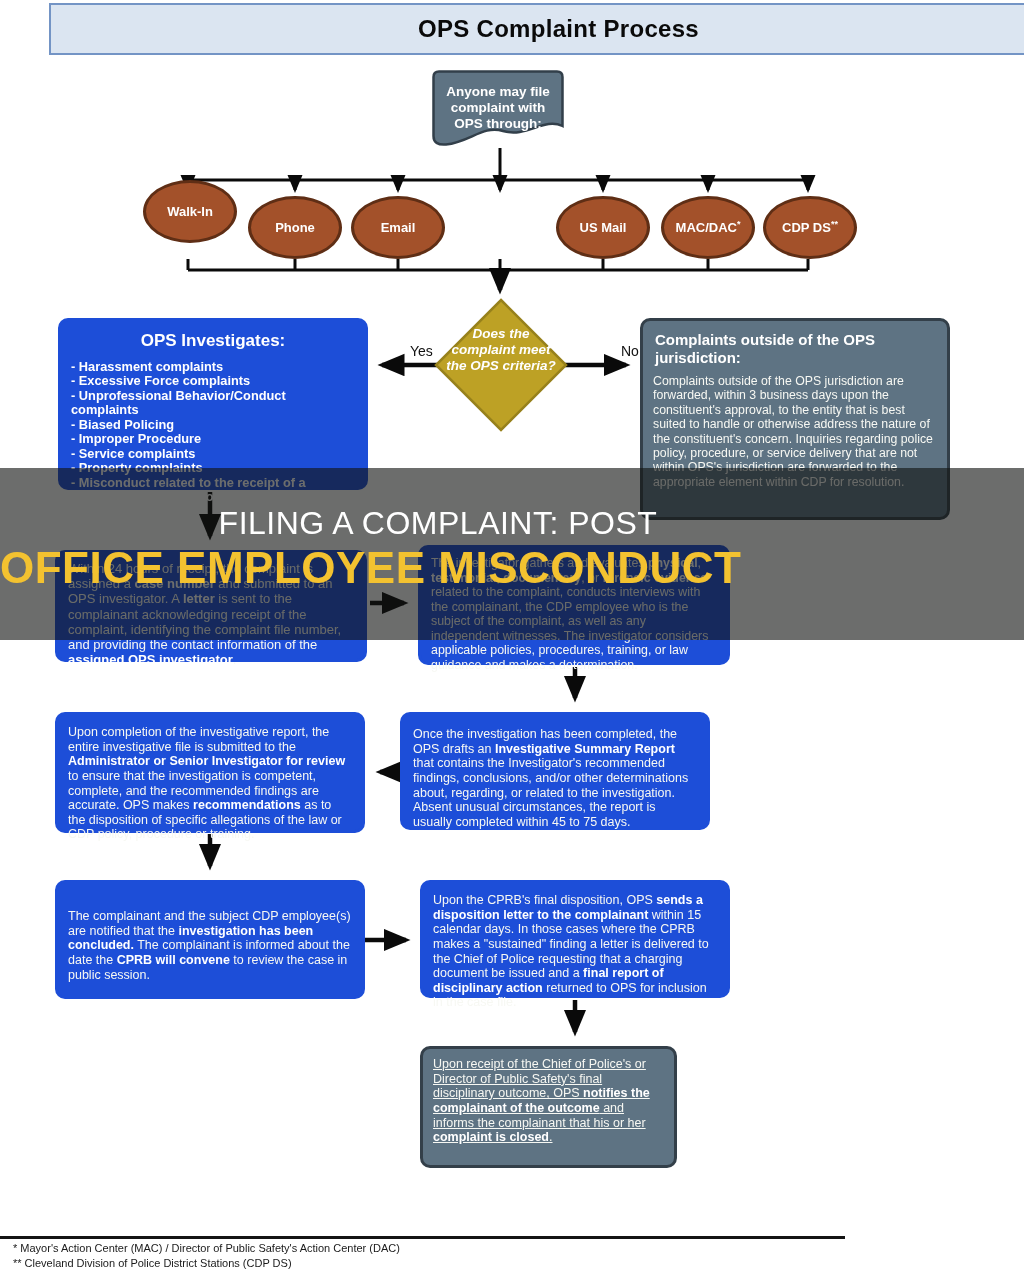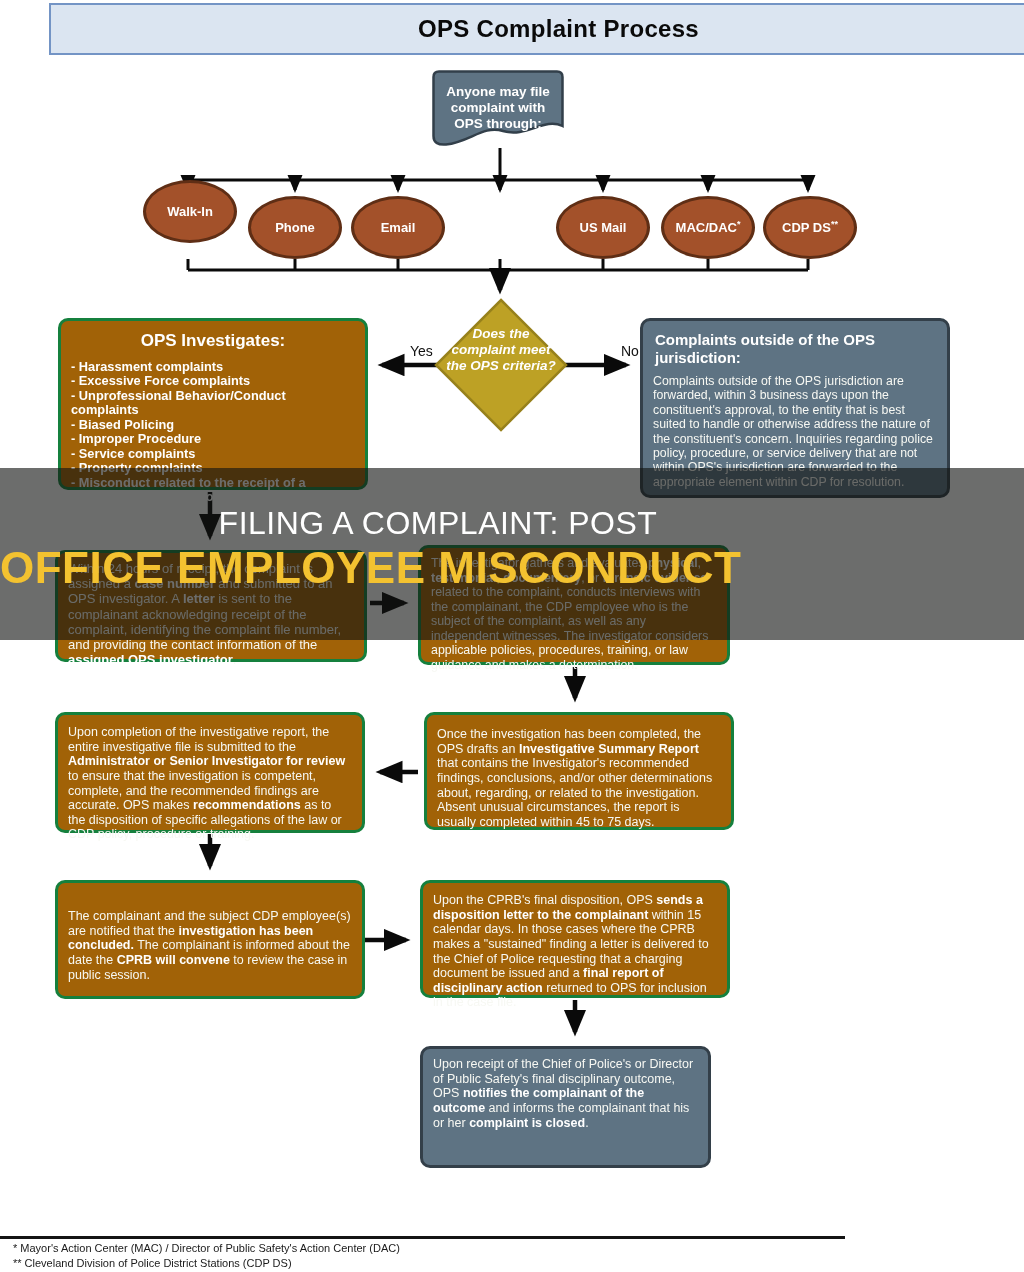--- a/index.html
+++ b/index.html
@@ -12,7 +12,7 @@
   .shape-layer{position:absolute;left:0;top:0;z-index:2;}
   .box{position:absolute;z-index:2;border-radius:10px;color:#f7f8f3;font-size:12.5px;line-height:1.17;
        padding:8px 10px;box-sizing:border-box;}
-  .green{background:#a16207;border:3px solid #15803d;}
+  .green{background:#1d4ed8;border:3px solid #1d4ed8;}
   .slate{background:#5e7383;border:3px solid #333f49;}
   .box b{color:#ffffff;}
   .ops-title{font-size:17px;font-weight:bold;text-align:center;margin:2px 0 9px 0;color:#fff;}

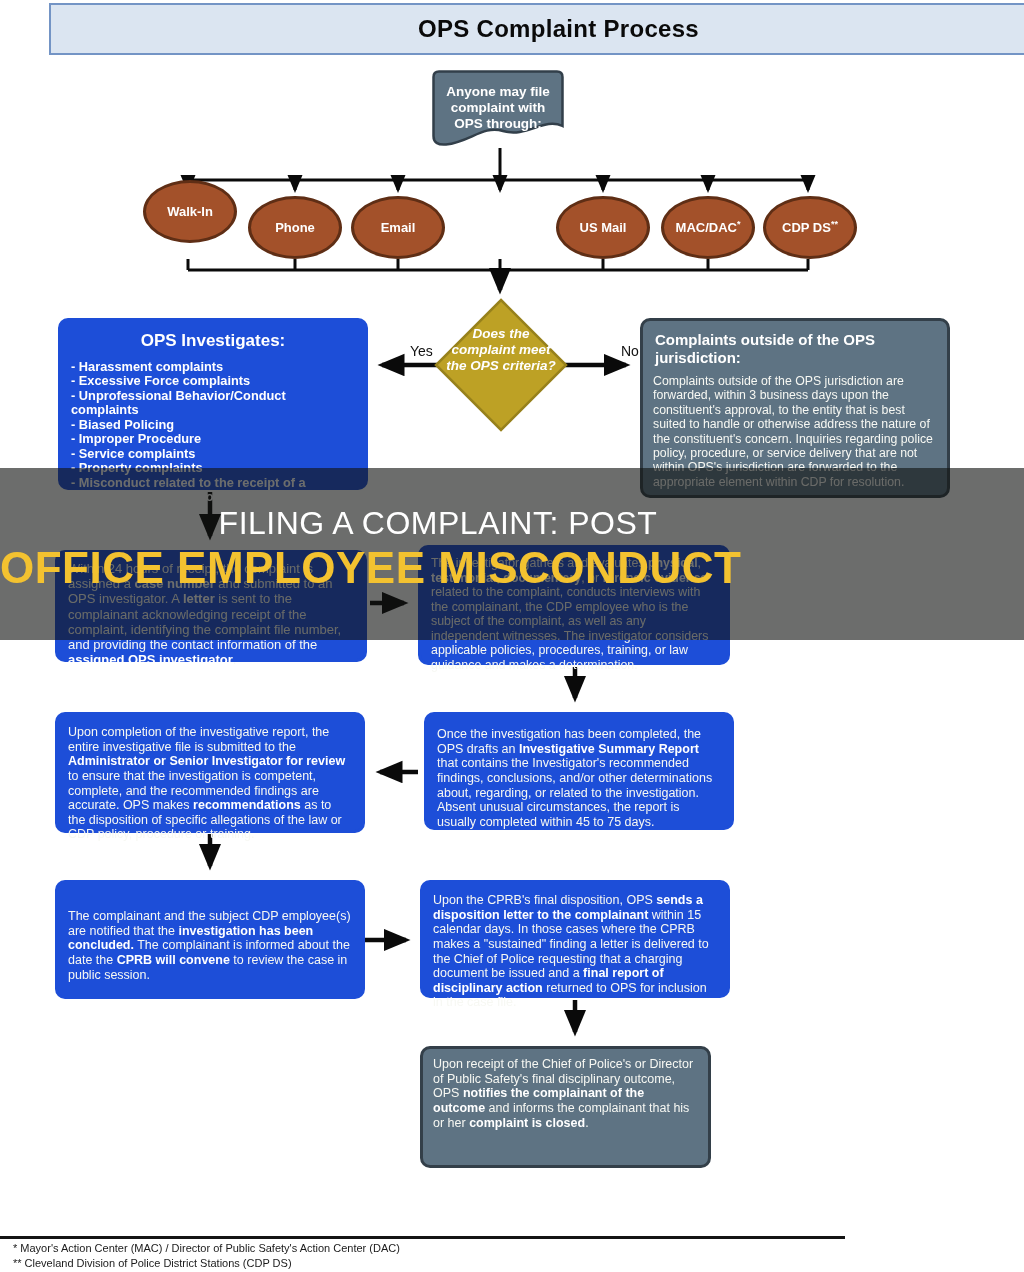--- a/index.html
+++ b/index.html
@@ -129,7 +129,7 @@
       </div>
   </div>
 
-  <div class="box slate" style="left:640px;top:318px;width:310px;height:180px;font-size:12.3px;">
+  <div class="box slate" style="left:640px;top:318px;width:310px;height:202px;font-size:12.3px;">
     <div class="out-title">Complaints outside of the OPS jurisdiction:</div>
     <div>Complaints outside of the OPS jurisdiction are forwarded, within 3 business days upon the constituent's approval, to the entity that is best suited to handle or otherwise address the nature of the constituent's concern. Inquiries regarding police policy, procedure, or service delivery that are not within OPS's jurisdiction are forwarded to the appropriate element within CDP for resolution.</div>
   </div>

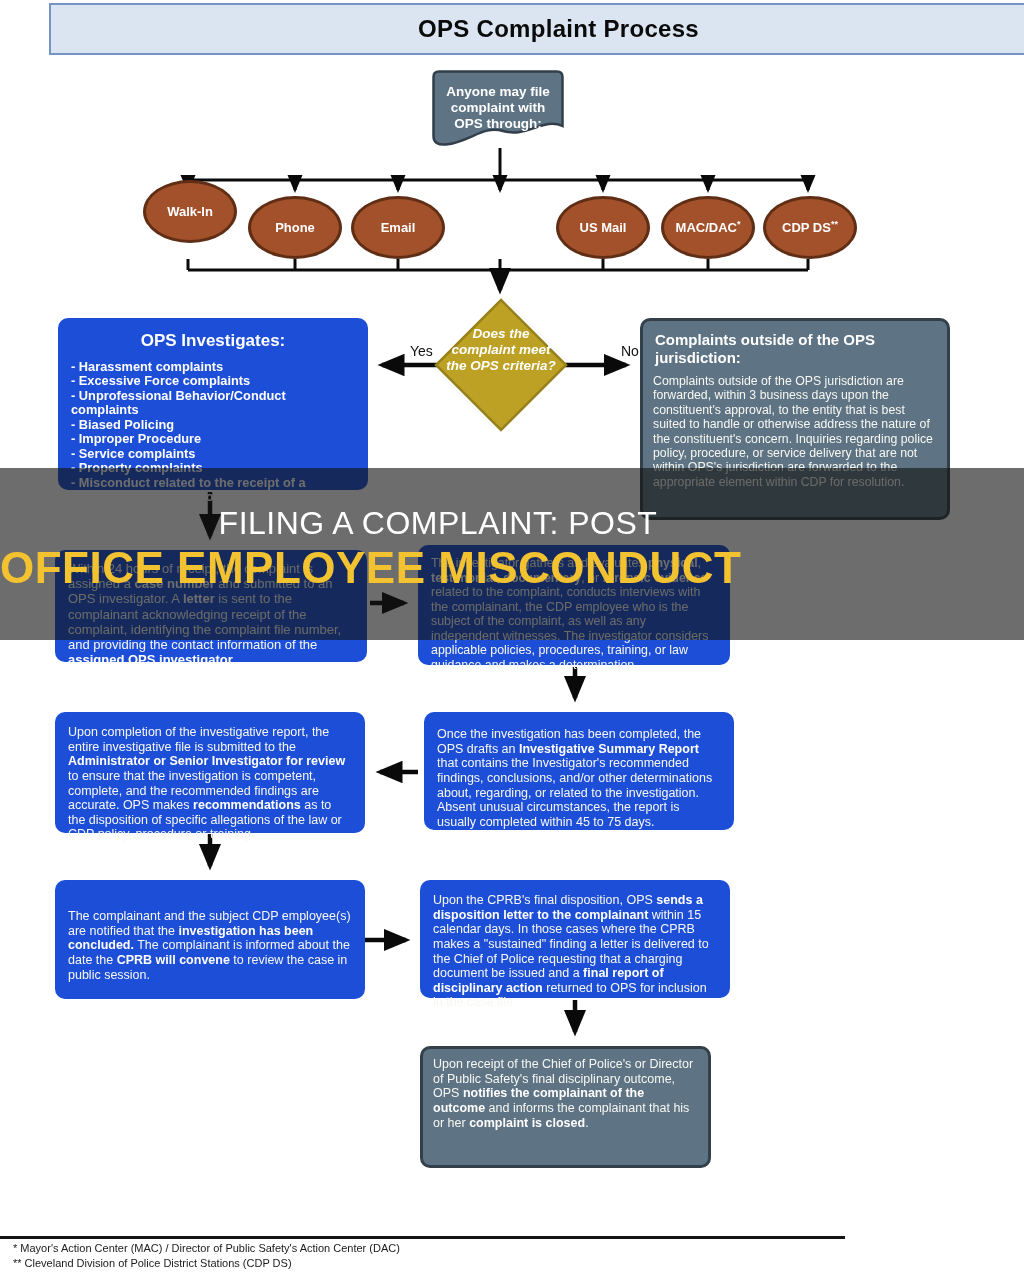--- a/index.html
+++ b/index.html
@@ -146,7 +146,7 @@
     <div><span>Upon completion of the investigative report, the entire investigative file is submitted to the </span><b>Administrator or Senior Investigator for review</b><span> to ensure that the investigation is competent, complete, and the recommended findings are accurate. OPS makes </span><b>recommendations</b><span> as to the disposition of specific allegations of the law or CDP policy, procedure or training.</span></div>
   </div>
 
-  <div class="box green" style="left:424px;top:712px;width:310px;height:118px;padding-top:12px;">
+  <div class="box green" style="left:400px;top:712px;width:310px;height:118px;padding-top:12px;">
     <div><span>Once the investigation has been completed, the OPS drafts an </span><b>Investigative Summary Report</b><span> that contains the Investigator's recommended findings, conclusions, and/or other determinations about, regarding, or related to the investigation. Absent unusual circumstances, the report is usually completed within 45 to 75 days.</span></div>
   </div>
 

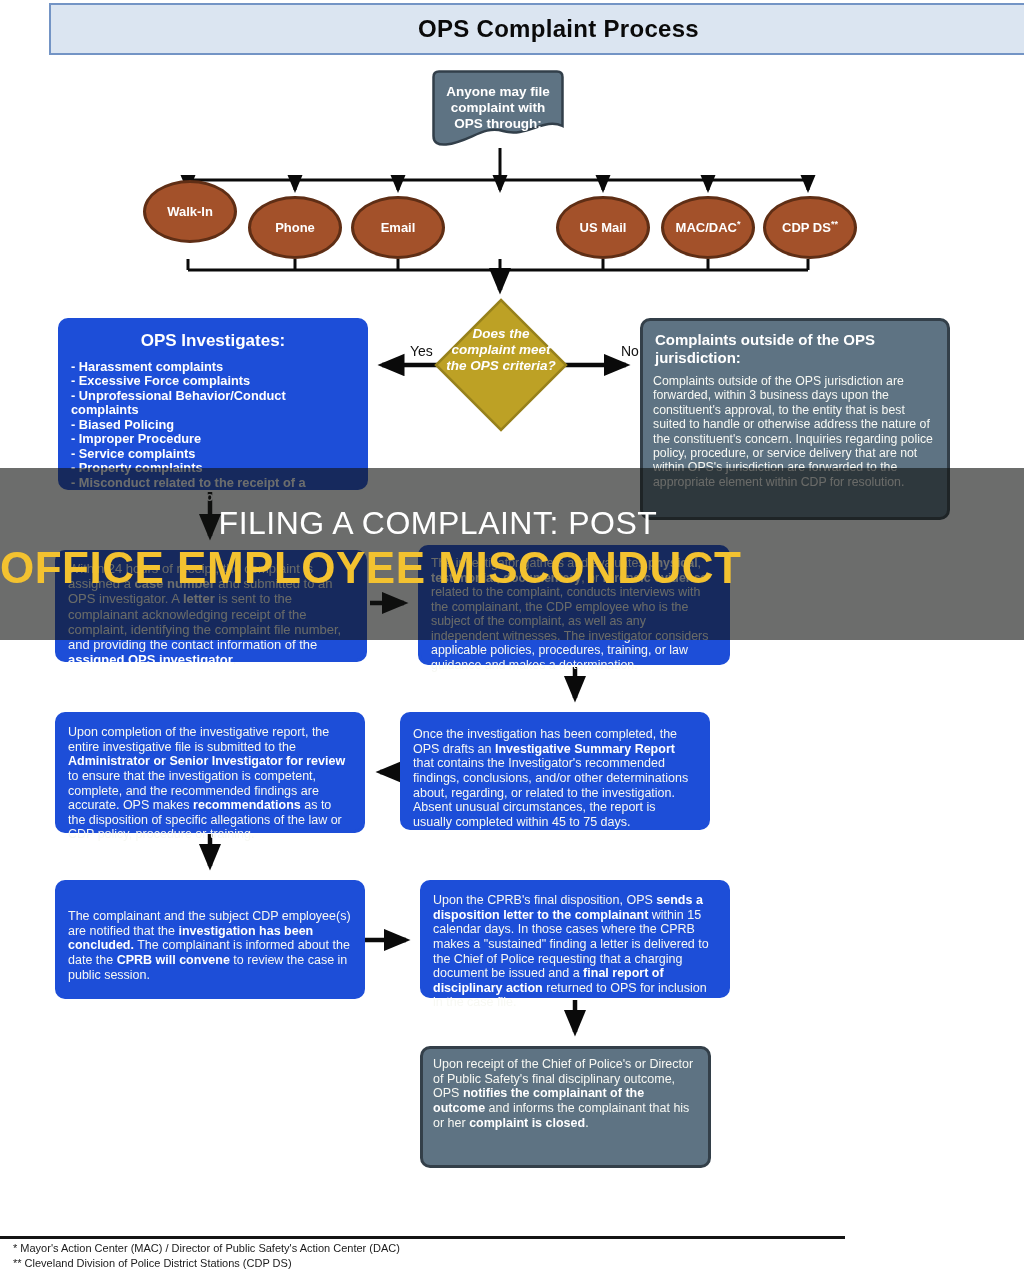--- a/index.html
+++ b/index.html
@@ -158,7 +158,7 @@
     <div><span>Upon the CPRB's final disposition, OPS </span><b>sends a disposition letter to the complainant</b><span> within 15 calendar days. In those cases where the CPRB makes a "sustained" finding a letter is delivered to the Chief of Police requesting that a charging document be issued and a </span><b>final report of disciplinary action</b><span> returned to OPS for inclusion in the case file.</span></div>
   </div>
 
-  <div class="box slate" style="left:420px;top:1046px;width:291px;height:122px;">
+  <div class="box slate" style="left:420px;top:1046px;width:257px;height:122px;text-decoration:underline;">
     <div><span>Upon receipt of the Chief of Police's or Director of Public Safety's final disciplinary outcome, OPS </span><b>notifies the complainant of the outcome</b><span> and informs the complainant that his or her </span><b>complaint is closed</b><span>.</span></div>
   </div>
 

